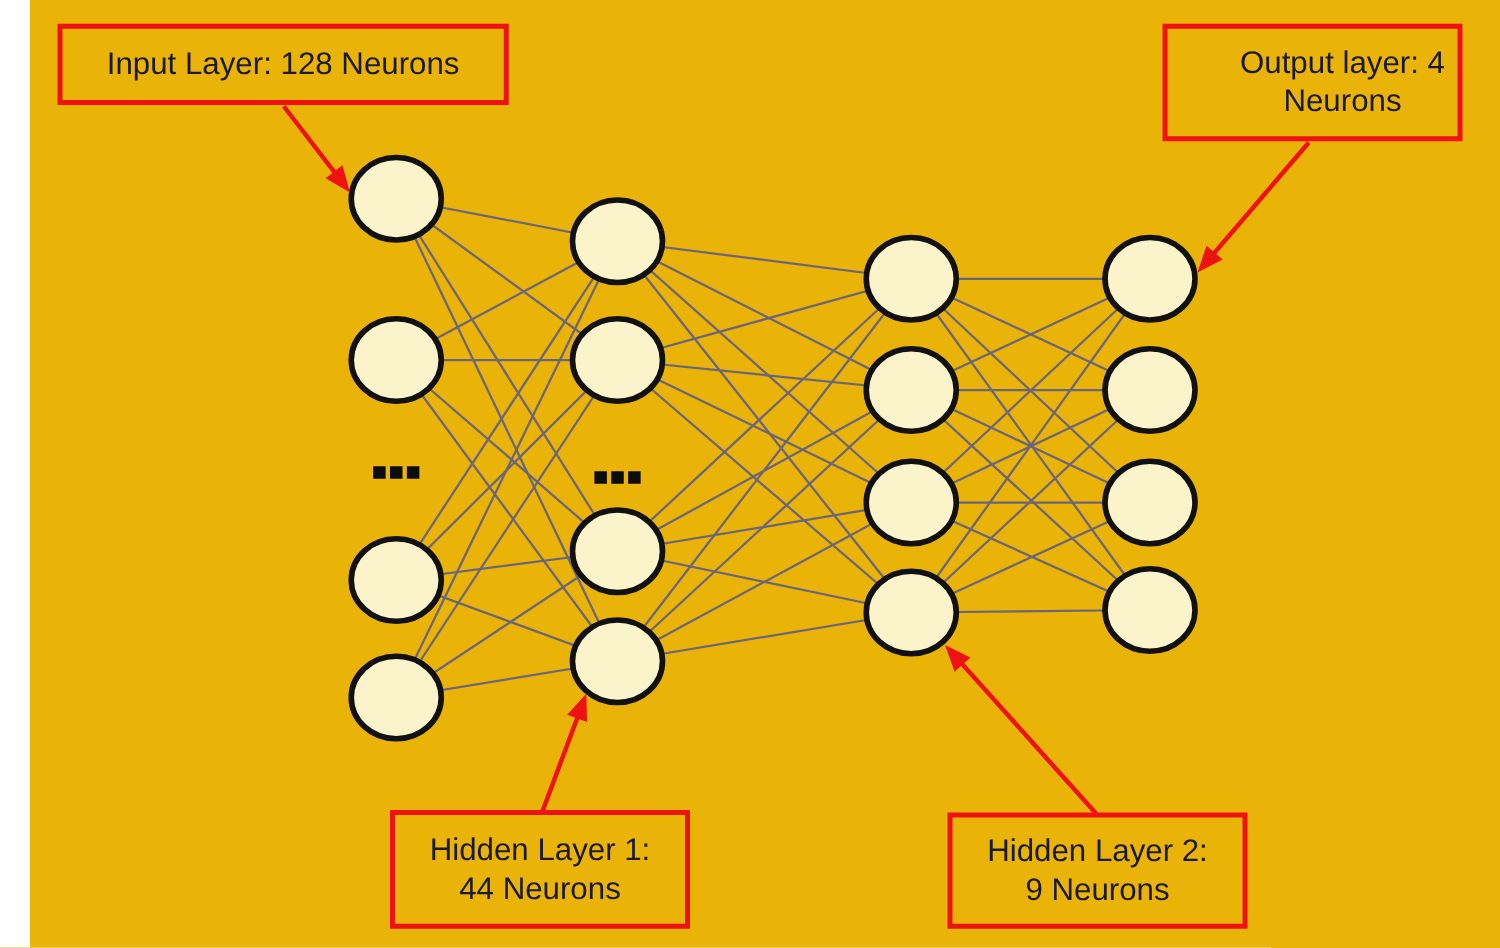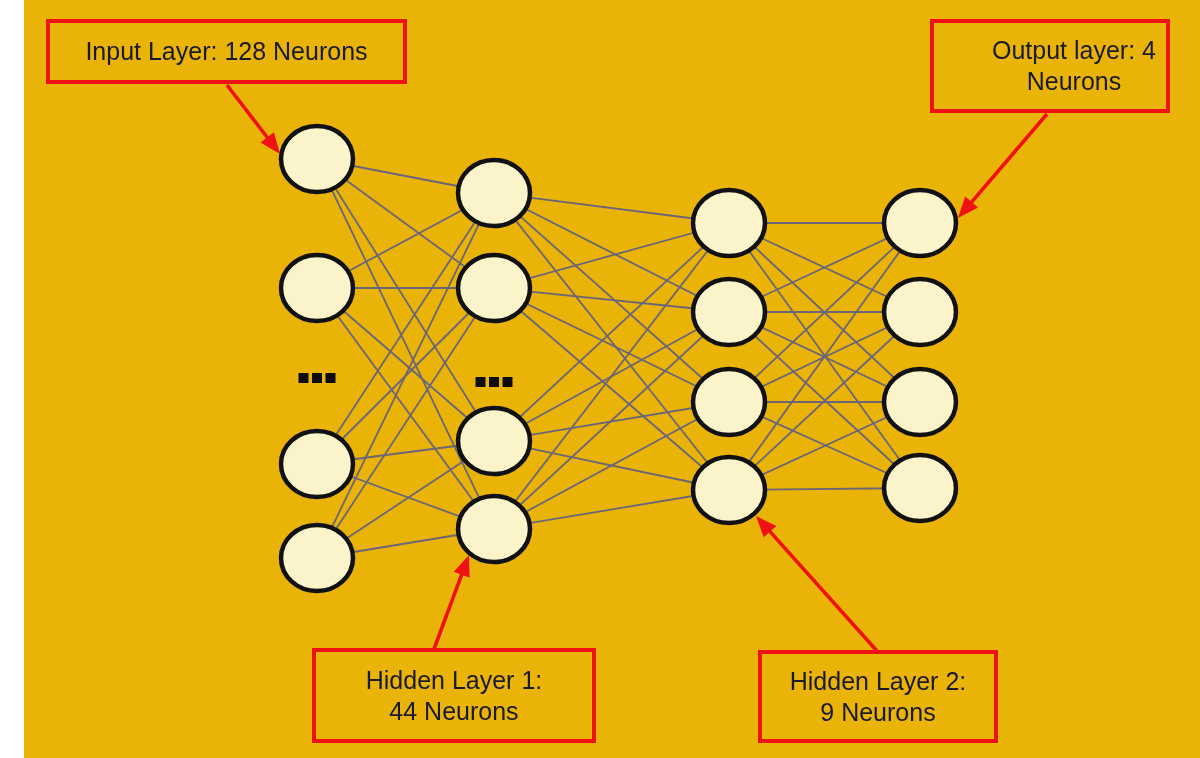--- a/index.html
+++ b/index.html
@@ -24,7 +24,7 @@
   }
   #label-input  {left:22px;  top:19px;  width:361px; height:65px;}
   #label-output {left:906px; top:19px;  width:240px; height:94px;padding-left:48px;}
-  #label-hidden1{left:288px; top:648px; width:284px; height:95px;text-align:center;}
+  #label-hidden1{left:288px; top:648px; width:240px; height:95px;text-align:center;}
   #label-hidden2{left:734px; top:650px; width:240px; height:93px;}
 </style>
 </head>

